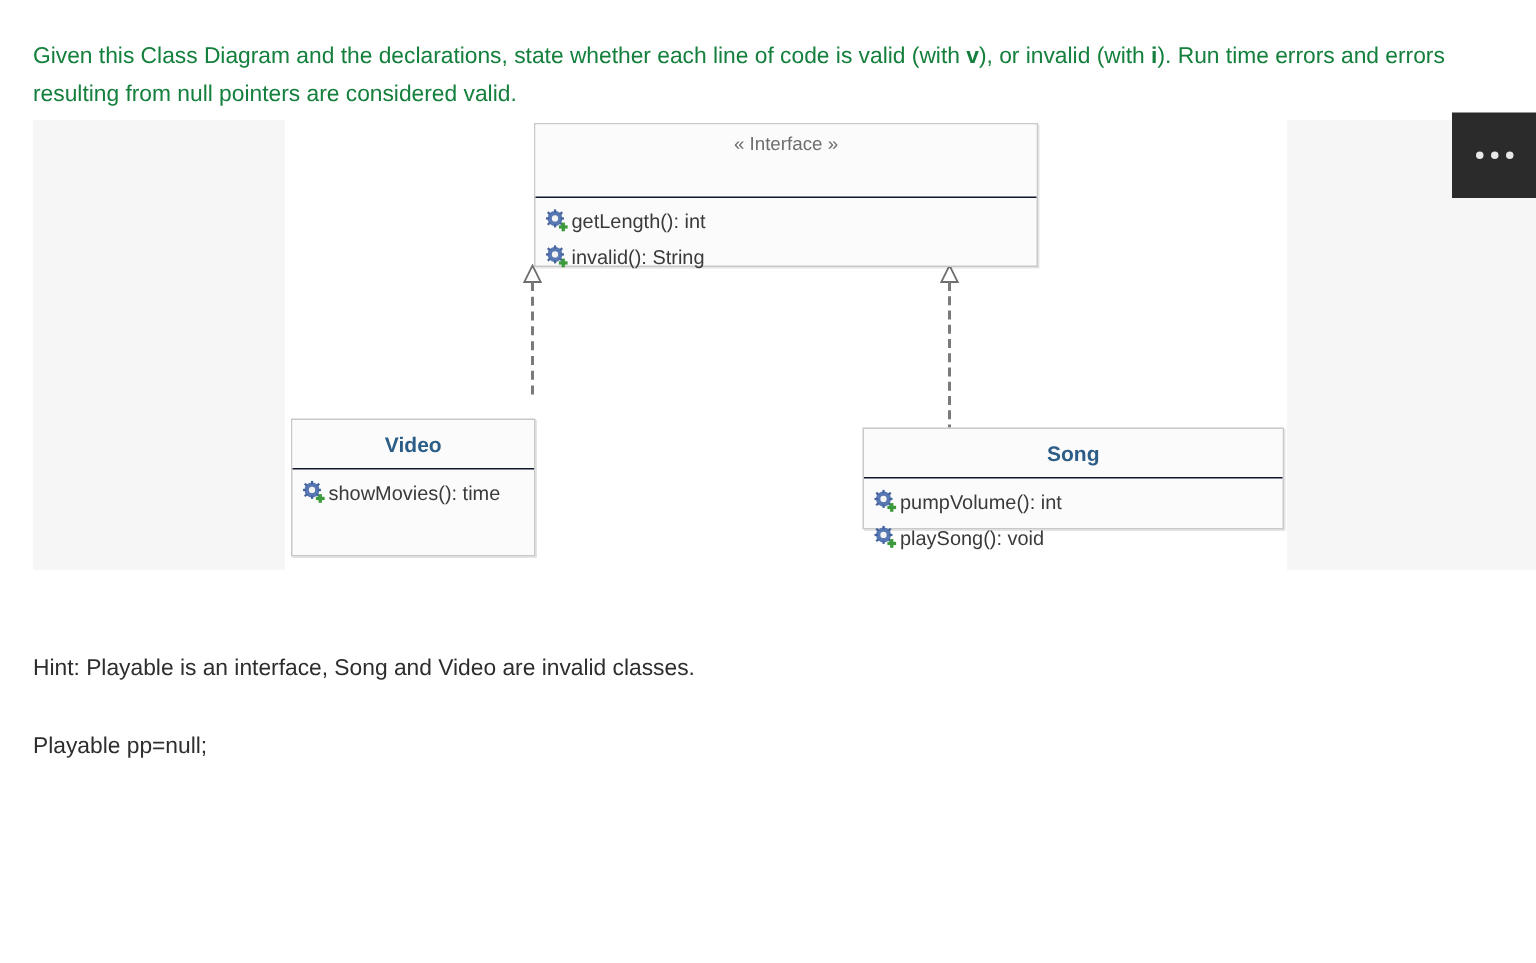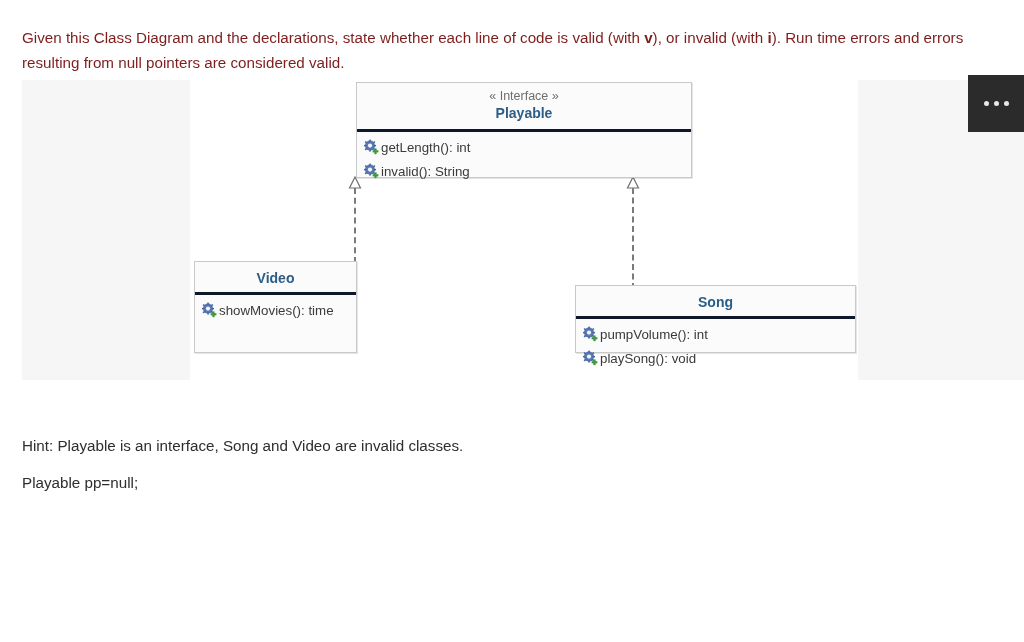--- a/index.html
+++ b/index.html
@@ -24,7 +24,7 @@
     width: 980px;
     font-size: 15.2px;
     line-height: 25px;
-    color: #7f1d1d;
+    color: #15803d;
   }
   .prompt b { font-weight: bold; }
 

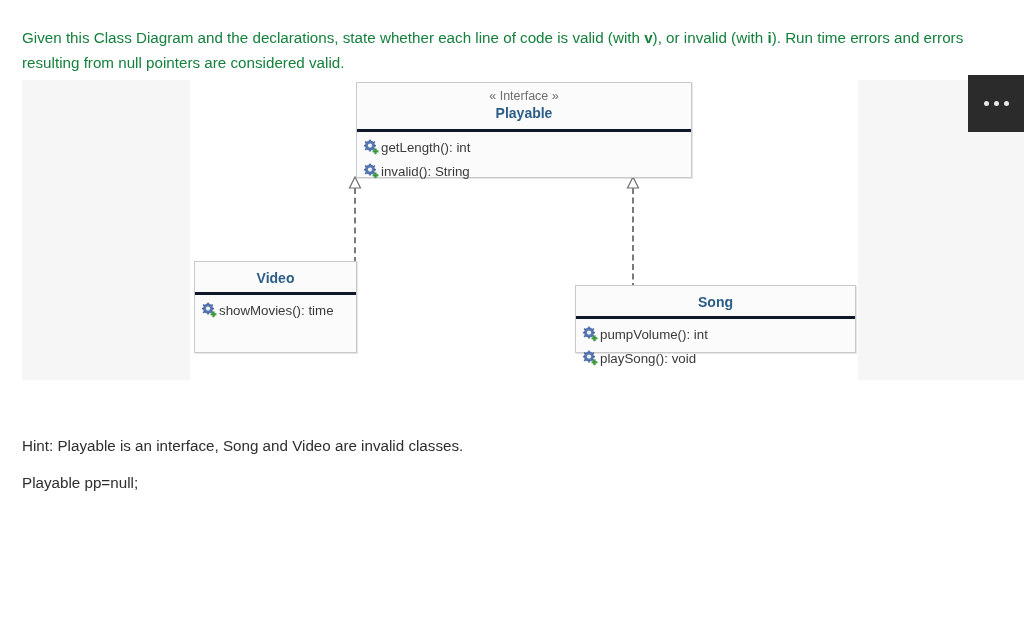--- a/index.html
+++ b/index.html
@@ -55,7 +55,7 @@
     box-sizing: border-box;
   }
   .uml-head {
-    border-bottom: 3px solid #0f172a;
+    border-bottom: 1px solid #0f172a;
     text-align: center;
     box-sizing: border-box;
     background: #fbfbfb;

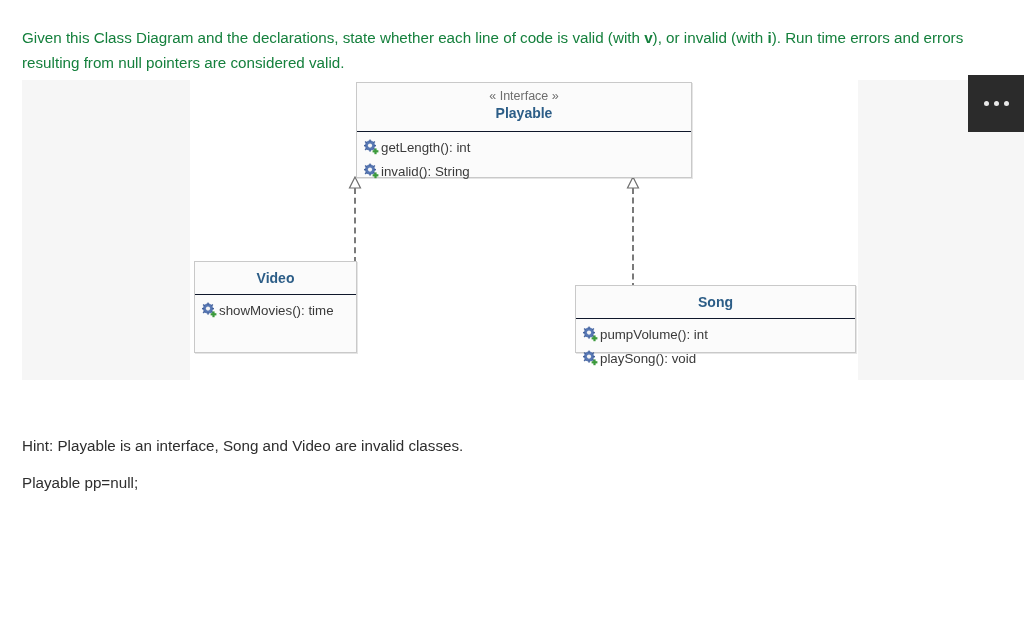--- a/index.html
+++ b/index.html
@@ -183,7 +183,6 @@
   <div class="uml-box" style="left:334px; top:2px; width:336px; height:96px;">
     <div class="uml-head" style="height:49px;">
       <div class="uml-stereotype">« Interface »</div>
-      <div class="uml-title">Playable</div>
     </div>
     <div class="uml-body">
       <div class="member">

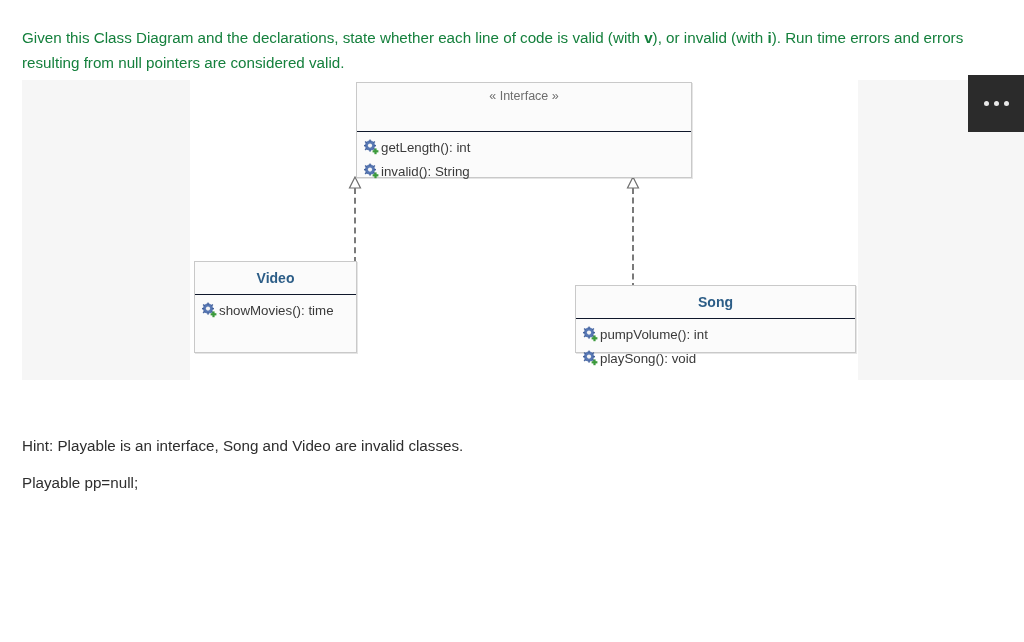--- a/index.html
+++ b/index.html
@@ -234,7 +234,7 @@
     </div>
   </div>
 
-  <div class="uml-box" style="left:172px; top:181px; width:163px; height:92px;">
+  <div class="uml-box" style="left:172px; top:199px; width:163px; height:92px;">
     <div class="uml-head" style="height:33px;">
       <div class="uml-title solo">Video</div>
     </div>

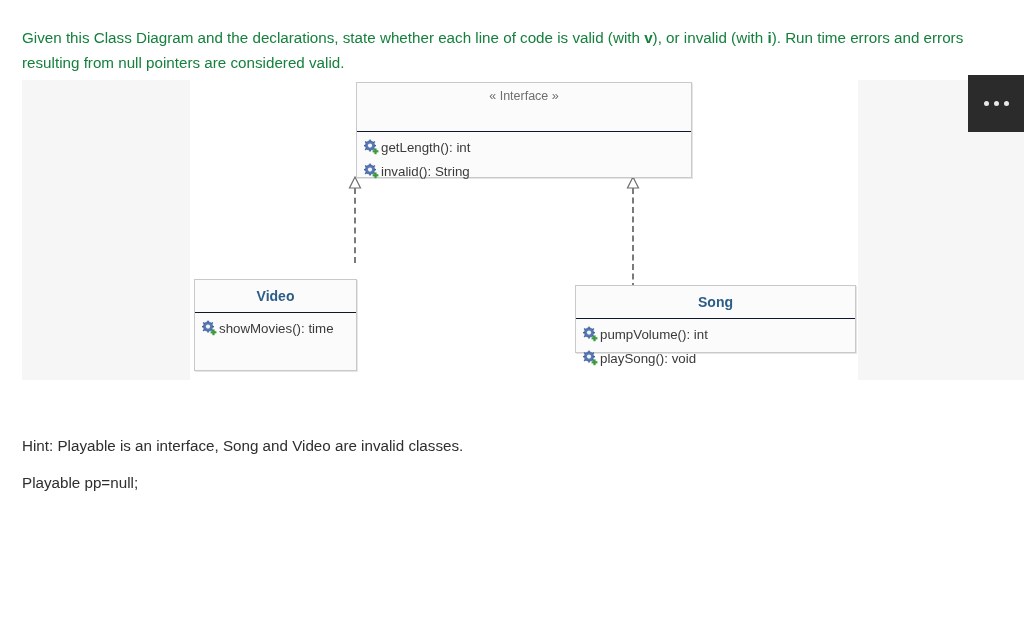--- a/index.html
+++ b/index.html
@@ -149,7 +149,7 @@
   .declarations {
     position: absolute;
     left: 22px;
-    top: 470px;
+    top: 485px;
     font-size: 15.2px;
     line-height: 26px;
     color: #2e2e2e;

